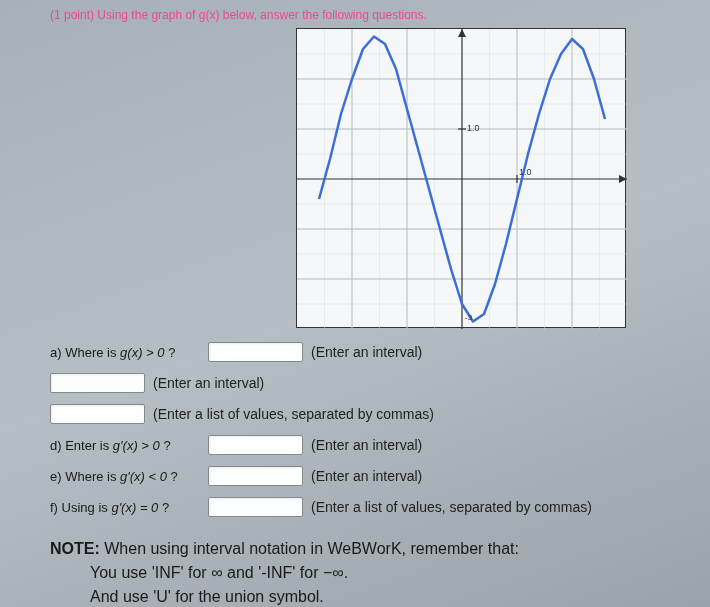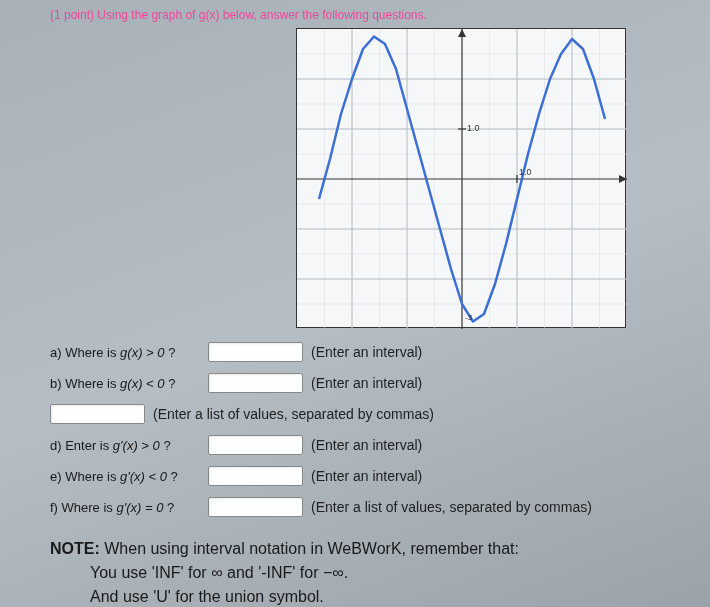--- a/index.html
+++ b/index.html
@@ -157,9 +157,6 @@
     </div>
 
     <div class="qrow">
-      <span class="qlabel">
-        <span>b) Where is </span><i>g(x) &lt; 0</i><span> ?</span>
-      </span>
       <input class="input" type="text" style="">
       <span class="hint">(Enter an interval)</span>
     </div>

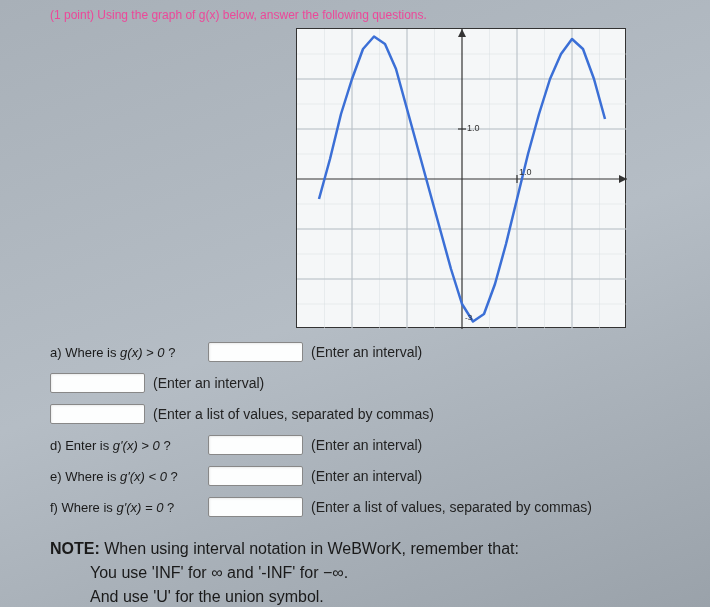--- a/index.html
+++ b/index.html
@@ -184,7 +184,7 @@
 
     <div class="qrow">
       <span class="qlabel">
-        <span>f) Where is </span><i>g'(x) = 0</i><span> ?</span>
+        <span>f) Using is </span><i>g'(x) = 0</i><span> ?</span>
       </span>
       <input class="input" type="text" style="">
       <span class="hint">(Enter a list of values, separated by commas)</span>

